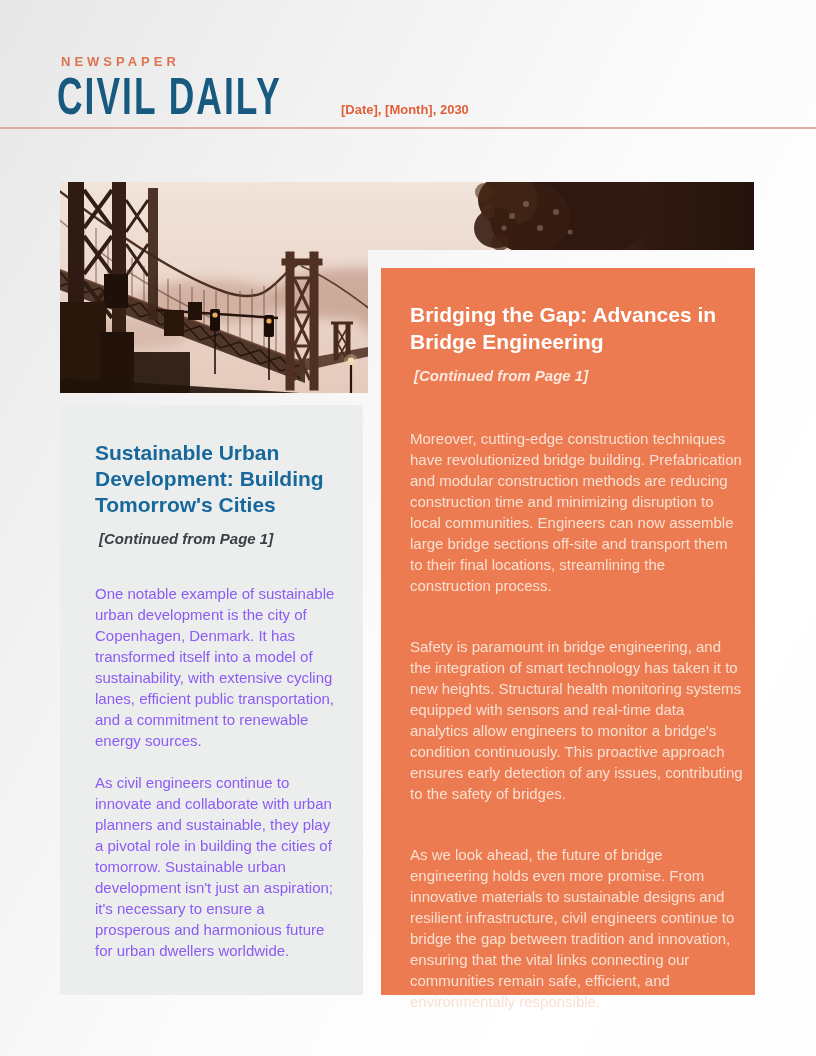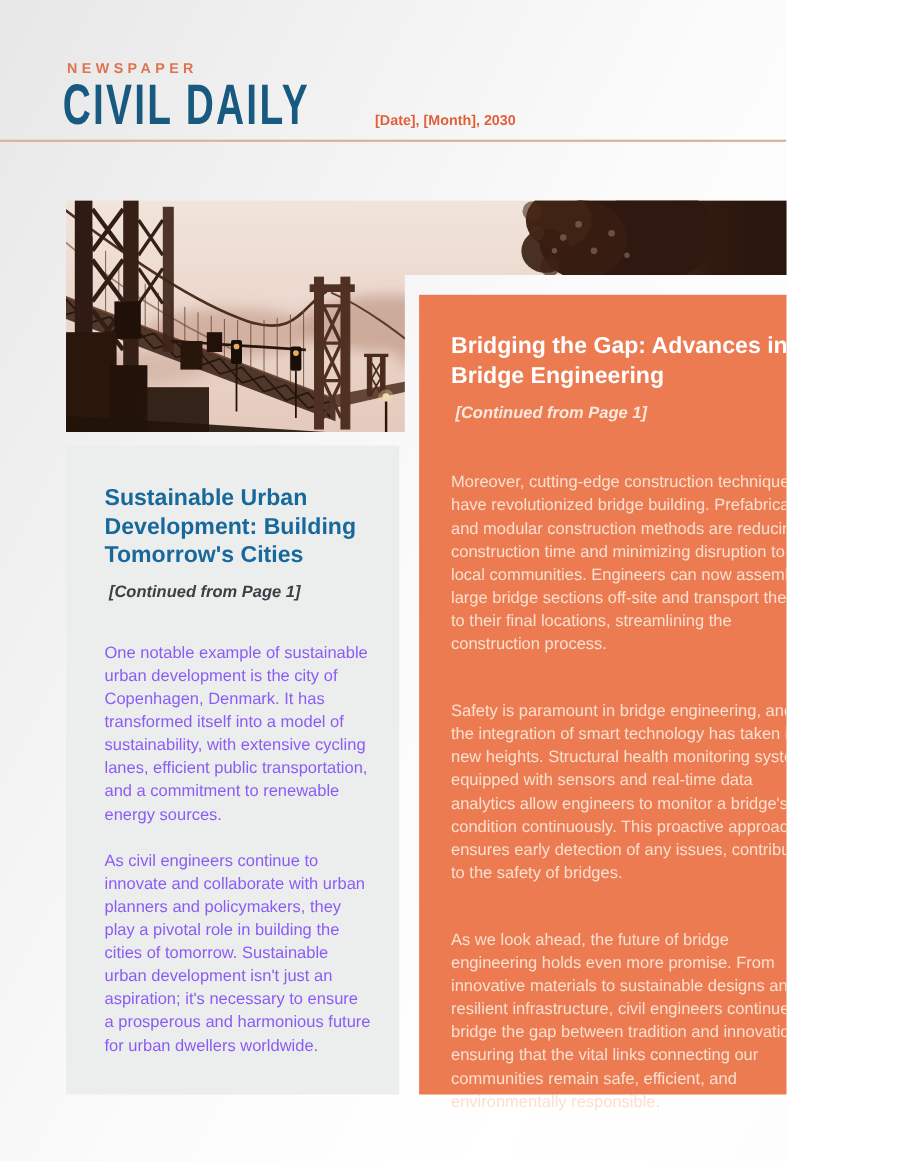--- a/index.html
+++ b/index.html
@@ -6,7 +6,7 @@
   body { font-family:"Liberation Sans", sans-serif; }
 
   .page {
-    position:relative; width:715px; height:1056px; overflow:hidden;
+    position:relative; width:816px; height:1056px; overflow:hidden;
     background:linear-gradient(118deg,#e7e7e8 0%,#f0f0f1 22%,#fbfbfb 52%,#ffffff 78%,#fdfdfd 100%);
   }
 

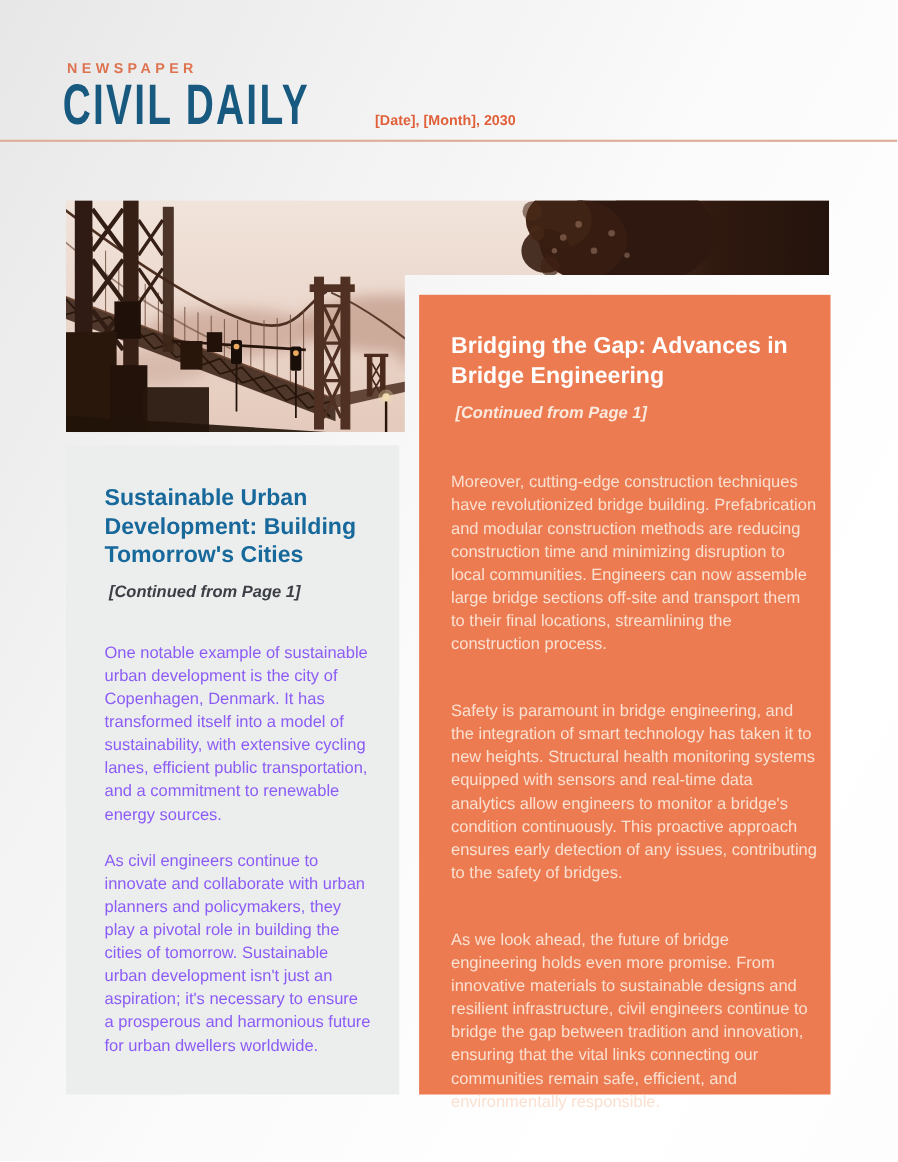--- a/index.html
+++ b/index.html
@@ -184,7 +184,7 @@
     <h2>Sustainable Urban Development: Building Tomorrow's Cities</h2>
     <p class="cont">[Continued from Page 1]</p>
     <p class="body">One notable example of sustainable urban development is the city of Copenhagen, Denmark. It has transformed itself into a model of sustainability, with extensive cycling lanes, efficient public transportation, and a commitment to renewable energy sources.</p>
-    <p class="body">As civil engineers continue to innovate and collaborate with urban planners and policymakers, they play a pivotal role in building the cities of tomorrow. Sustainable urban development isn't just an aspiration; it's necessary to ensure a prosperous and harmonious future for urban dwellers worldwide.</p>
+    <p class="body">As civil engineers continue to innovate and collaborate with urban planners and sustainable, they play a pivotal role in building the cities of tomorrow. Sustainable urban development isn't just an aspiration; it's necessary to ensure a prosperous and harmonious future for urban dwellers worldwide.</p>
   </section>
 
   <section class="panel right">

